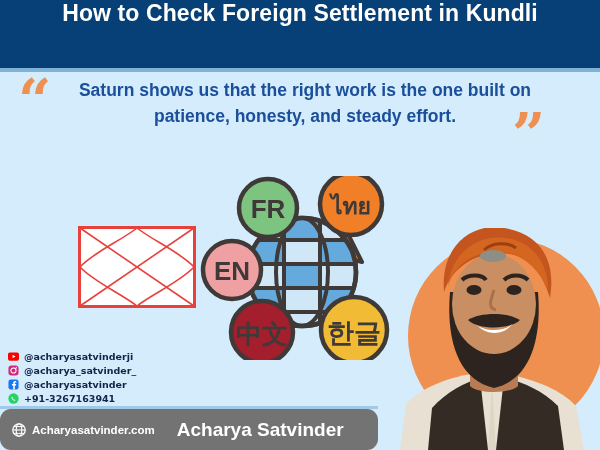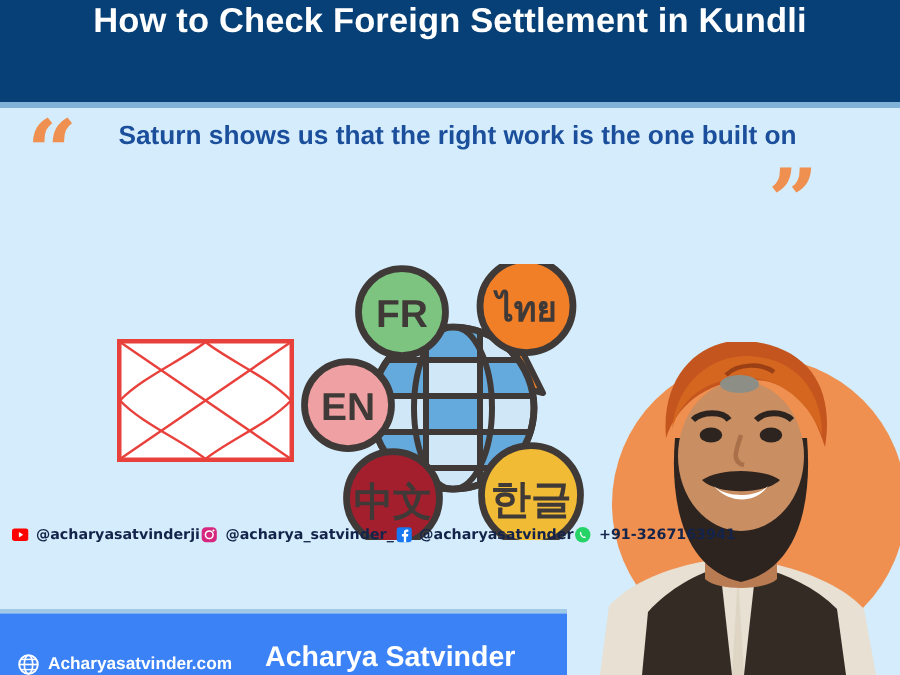--- a/index.html
+++ b/index.html
@@ -95,6 +95,7 @@
   <div class="quote-block">
     <div class="quote-text">
       <span style="display: block;">Saturn shows us that the right work is the one built on</span>
+      <span style="display: block;">patience, honesty, and steady effort.</span>
     </div>
   </div>
   <div class="quote-mark quote-open">“</div>

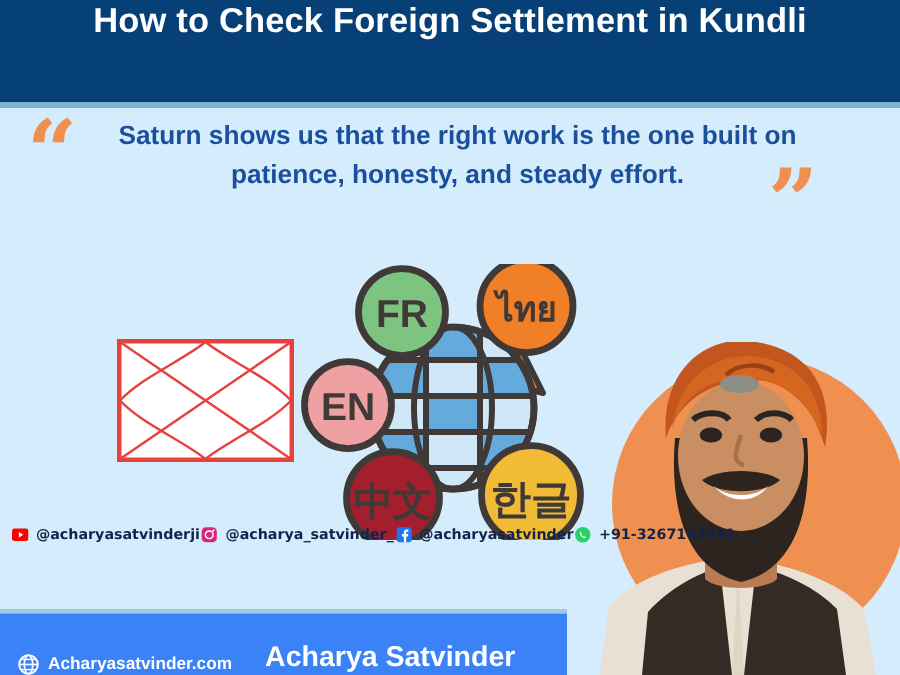--- a/index.html
+++ b/index.html
@@ -60,7 +60,7 @@
   
   .social{
     position:absolute;left:8px;top:350px;width:180px;
-    display:flex;flex-direction:row;gap:1px;text-align:center;
+    display:flex;flex-direction:column;gap:1px;text-align:center;
   }
   .social-row{display:flex;align-items:center;gap:5px;height:13px;}
   .social-ico{width:11px;height:11px;border-radius:2px;display:block;flex:0 0 auto;}

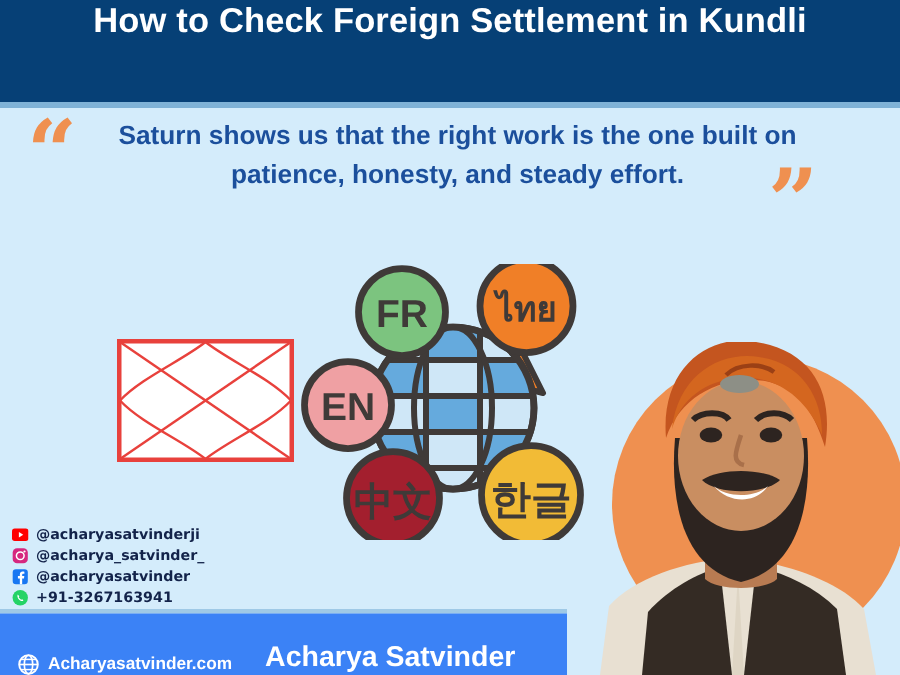--- a/index.html
+++ b/index.html
@@ -72,8 +72,8 @@
   
   .bottombar{
     position:absolute;left:0;top:409px;width:378px;height:41px;
-    background:#3b82f6;
-    display:flex;align-items:flex-end;
+    background:#737373;
+    display:flex;align-items:center;border-radius:11px;
   }
   .bottombar-topline{position:absolute;left:0;top:406px;width:378px;height:3px;background:#9fc9e6;}
   .site-wrap{display:flex;align-items:center;gap:6px;margin-left:12px;}

